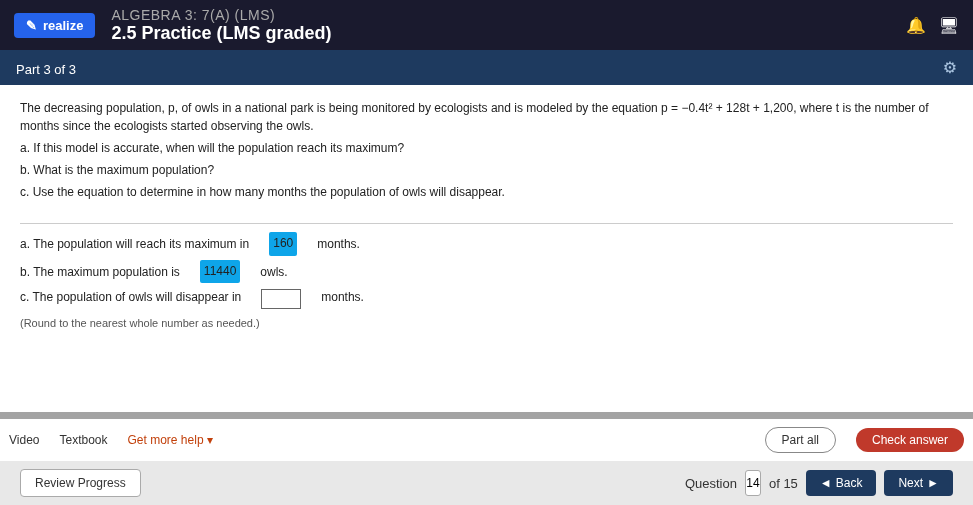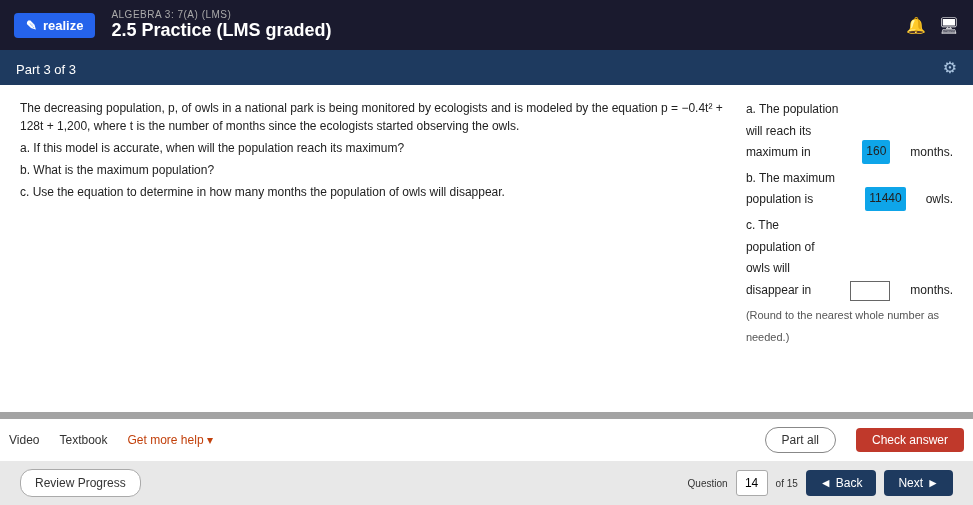--- a/index.html
+++ b/index.html
@@ -41,7 +41,7 @@
     }
     .header-subtitle {
       color: #aaa;
-      font-size: 10px;
+      font-size: 14px;
       letter-spacing: 0.5px;
     }
     .header-title {

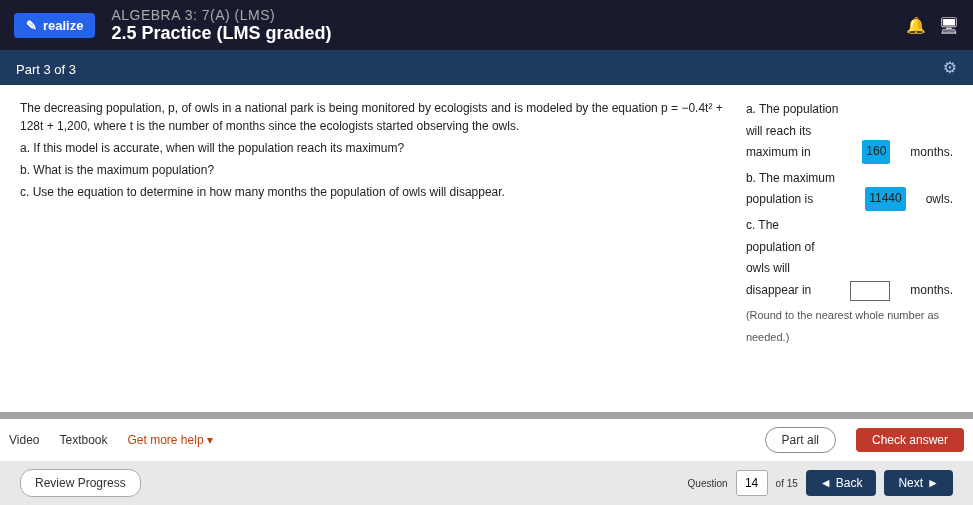--- a/index.html
+++ b/index.html
@@ -82,7 +82,7 @@
       background: white;
       flex: 1;
       display: flex;
-      flex-direction: row;
+      flex-direction: column;
       padding: 14px 20px 10px 20px;
       overflow: hidden;
     }

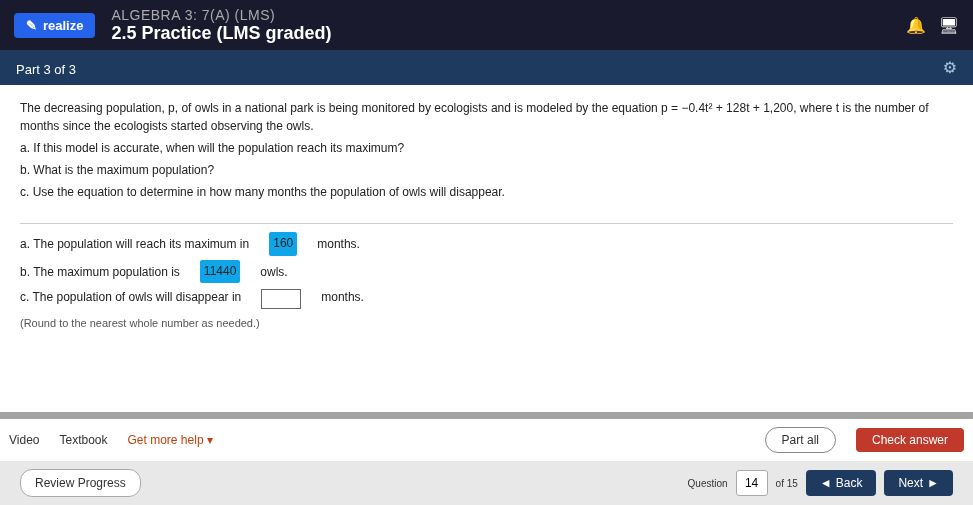--- a/index.html
+++ b/index.html
@@ -163,7 +163,7 @@
     .btn-check {
       background: #c0392b;
       border: none;
-      border-radius: 4px;
+      border-radius: 12px;
       padding: 5px 16px;
       font-size: 12px;
       cursor: pointer;

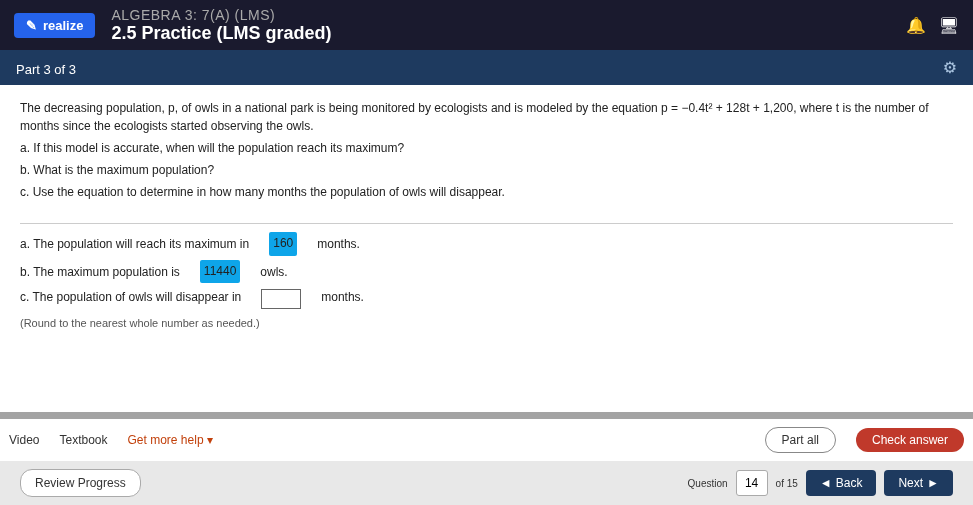--- a/index.html
+++ b/index.html
@@ -181,7 +181,7 @@
     .btn-review {
       background: white;
       border: 1px solid #aaa;
-      border-radius: 12px;
+      border-radius: 4px;
       padding: 6px 14px;
       font-size: 12px;
       cursor: pointer;

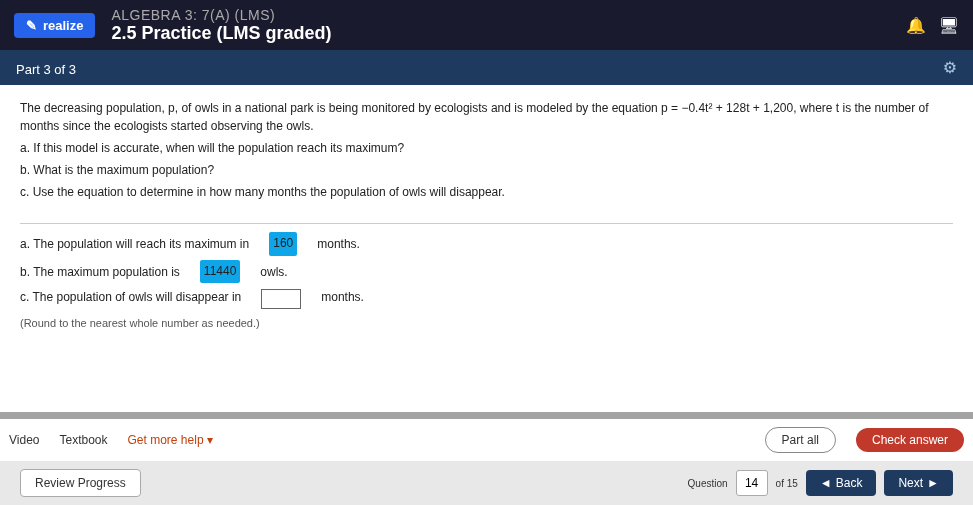--- a/index.html
+++ b/index.html
@@ -193,7 +193,7 @@
       gap: 8px;
     }
     .footer-nav-label {
-      font-size: 10px;
+      font-size: 13px;
       color: #333;
     }
     .footer-nav-input {

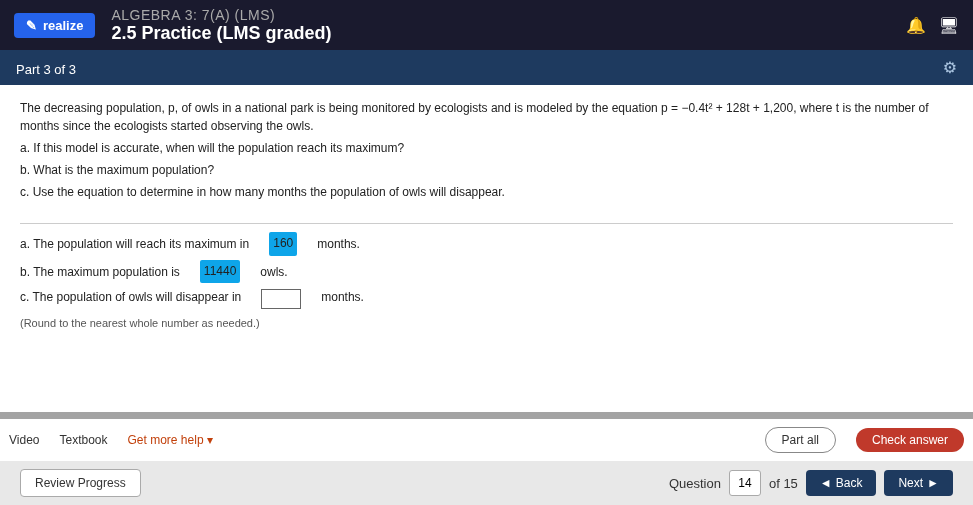--- a/index.html
+++ b/index.html
@@ -199,7 +199,7 @@
     .footer-nav-input {
       border: 1px solid #aaa;
       border-radius: 3px;
-      width: 32px;
+      width: 16px;
       height: 26px;
       text-align: center;
       font-size: 12px;

